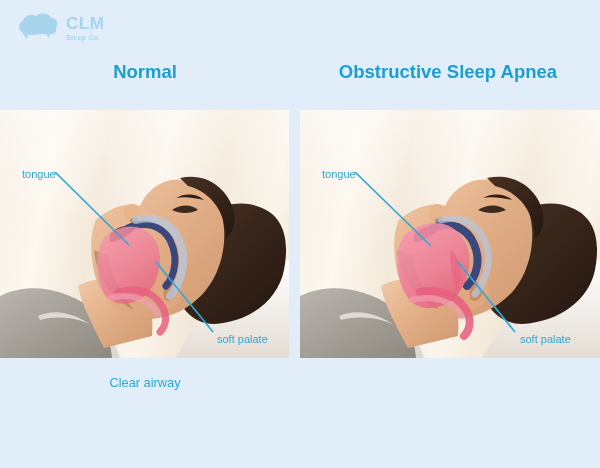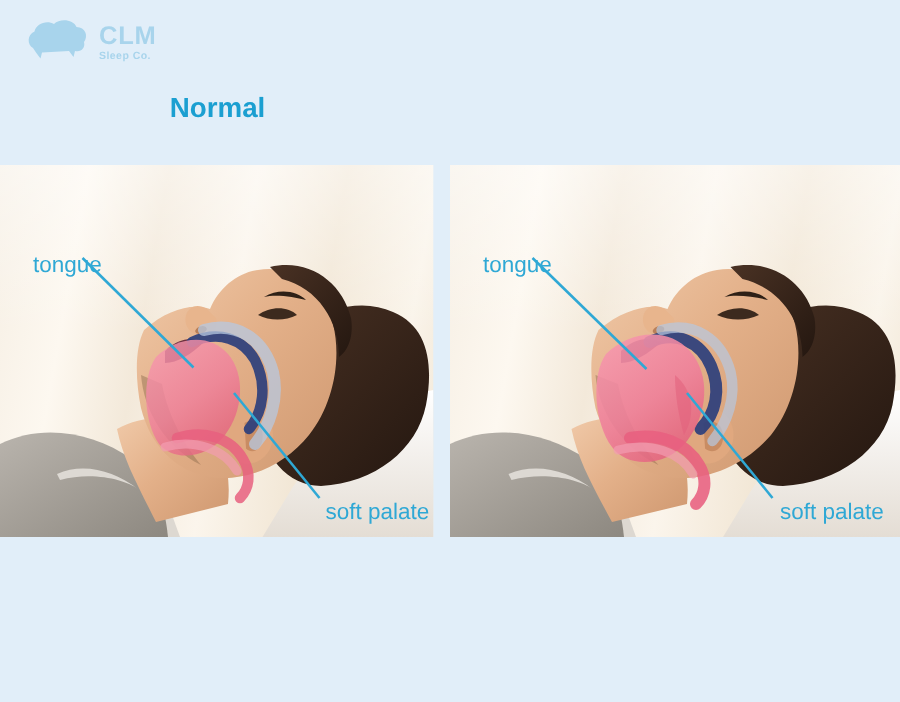--- a/index.html
+++ b/index.html
@@ -126,6 +126,7 @@
   </div>
 
   <div class="heading heading-left">Normal</div>
+  <div class="heading heading-right">Obstructive Sleep Apnea</div>
 
   <div class="panel panel-left">
     <div class="photo">

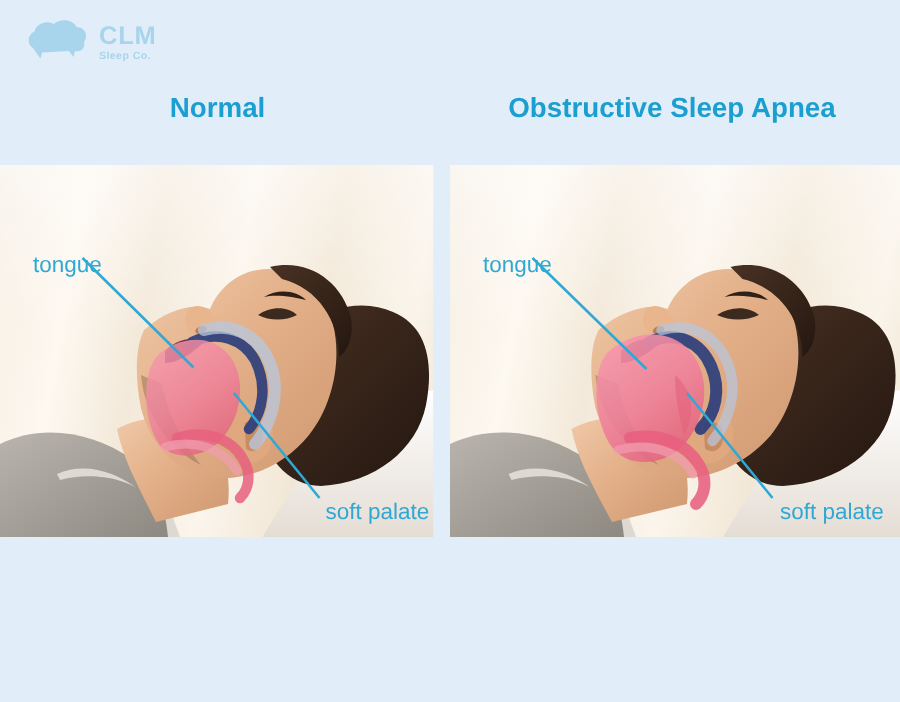--- a/index.html
+++ b/index.html
@@ -90,7 +90,7 @@
   
   .anno {
     position: absolute;
-    font-size: 15px;
+    font-size: 11px;
     color: #2fa8d5;
     white-space: nowrap;
   }

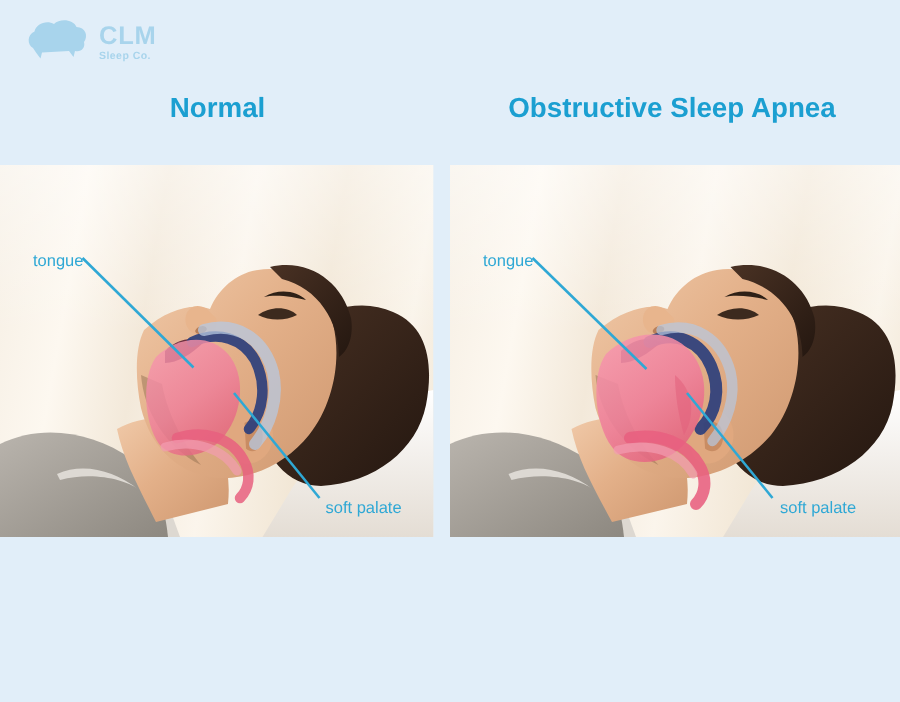--- a/index.html
+++ b/index.html
@@ -300,6 +300,7 @@
     <span class="anno" style="left:220px; top:223px;">soft palate</span>
   </div>
 
+  <div class="caption caption-left">Clear airway</div>
 
 </div>
 

